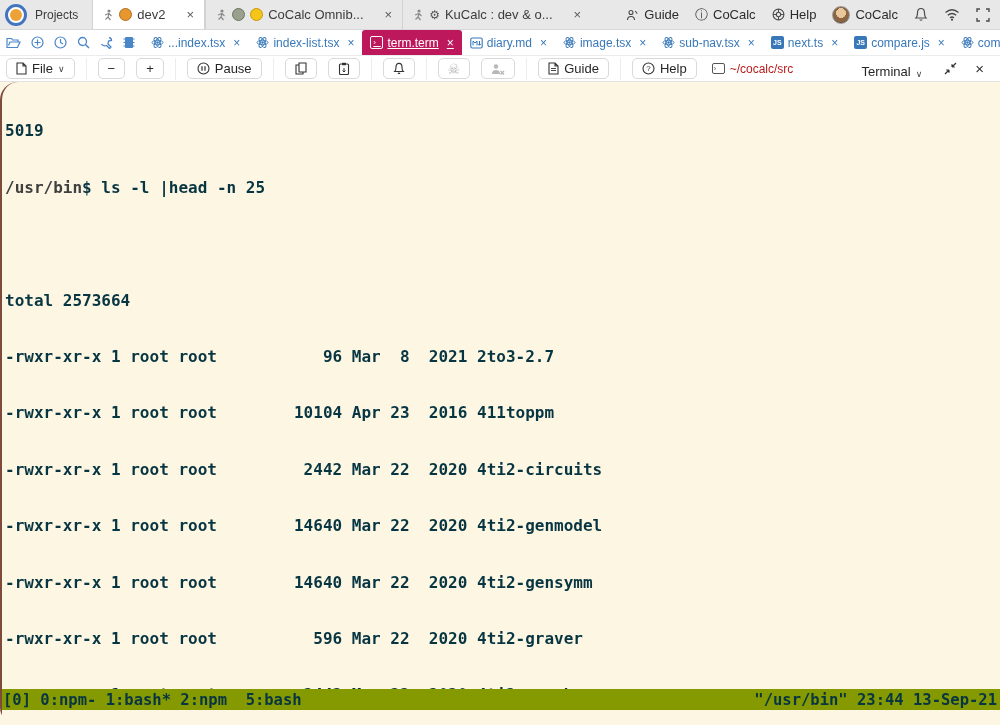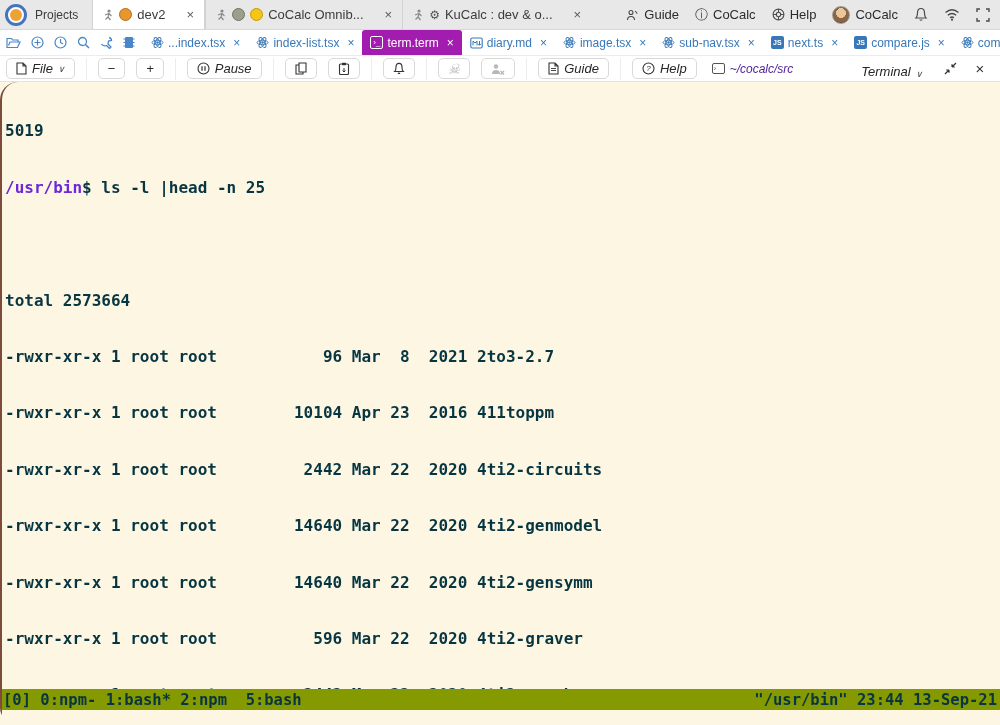--- a/index.html
+++ b/index.html
@@ -39,7 +39,7 @@
   .ft-icons .fticon { display:flex; align-items:center; }
   .ftab { display:flex; align-items:center; gap:4px; padding:0 8px; font-size:12px; color:#3878b8; white-space:nowrap; }
   .ftab .fx { margin-left:4px; font-size:12px; color:#3878b8; }
-  .ftab.active { background:#a21caf; color:#fff; border-radius:3px 3px 0 0; }
+  .ftab.active { background:#be185d; color:#fff; border-radius:3px 3px 0 0;text-decoration:underline; }
   .ftab.active .fx { color:#fff; }
   .fic { width:13px; height:13px; display:inline-flex; align-items:center; justify-content:center; }
   .icon-js { background:#3878b8; border-radius:2px; color:#fff; font-size:7px; font-weight:bold; }

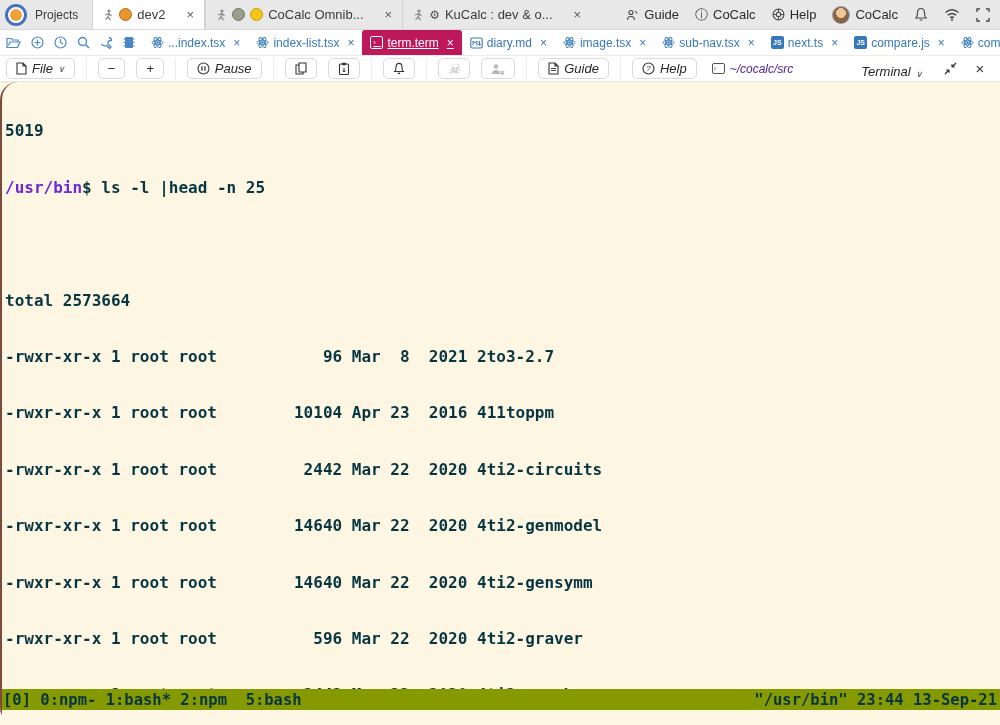--- a/index.html
+++ b/index.html
@@ -48,7 +48,7 @@
   .icon-term::after { content:"›_"; }
 
   
-  .toolbar { height:26px; background:#fff; display:flex; align-items:center; gap:11px; padding:0 6px; border-bottom:1px solid #e3e3e3;font-style:italic; }
+  .toolbar { height:26px; background:#fff; display:flex; align-items:center; gap:11px; padding:0 6px; border-bottom:1px solid #e3e3e3; }
   .tbtn { display:flex; align-items:center; gap:5px; height:21px; padding:0 9px; border:1px solid #d9d9d9;
           border-radius:5px; background:#fff; font-size:13px; color:#262626; }
   .tbtn .caret { font-size:9px; color:#444; }

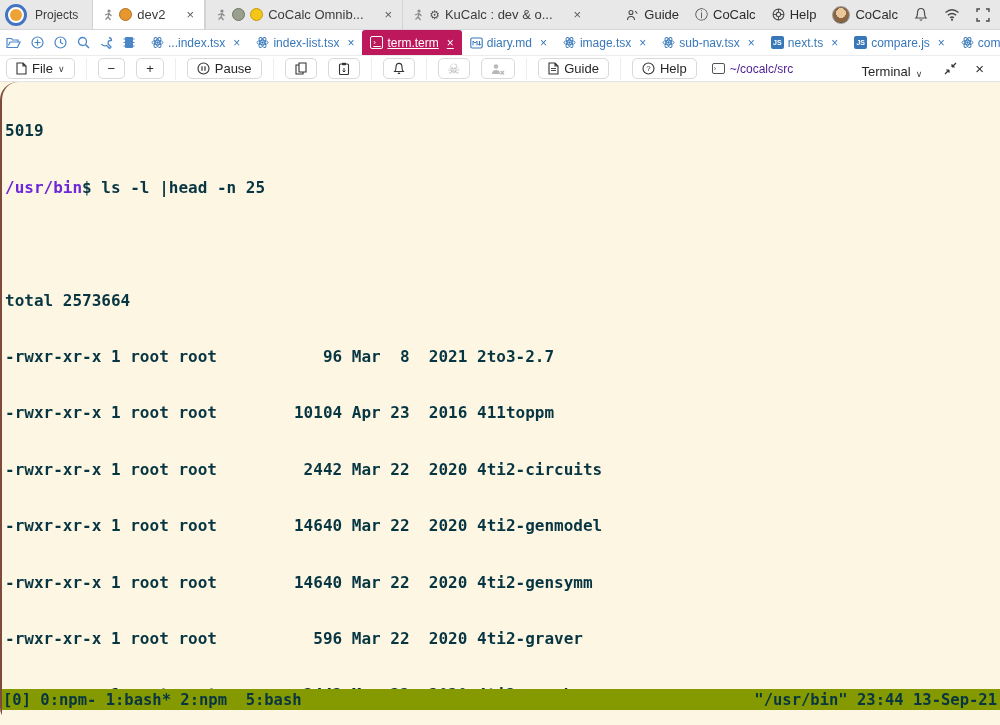--- a/index.html
+++ b/index.html
@@ -54,7 +54,7 @@
   .tbtn .caret { font-size:9px; color:#444; }
   .tbtn.disabled { color:#b8b8b8; }
   .sep { width:1px; height:22px; background:#ededed; }
-  .pathbox { display:flex; align-items:center; gap:5px; font-size:12px; color:#4c1d95; margin-left:4px; }
+  .pathbox { display:flex; align-items:center; gap:5px; font-size:12px; color:#b91c1c; margin-left:4px; }
   .mini-term { width:13px; height:11px; border:1px solid #555; border-radius:2px; font-size:7px; line-height:9px; padding-left:1px; color:#555; }
   .mini-term::after { content:"›"; }
   .tb-right { margin-left:auto; display:flex; align-items:center; gap:18px; padding-right:10px; font-size:13px; color:#262626; }

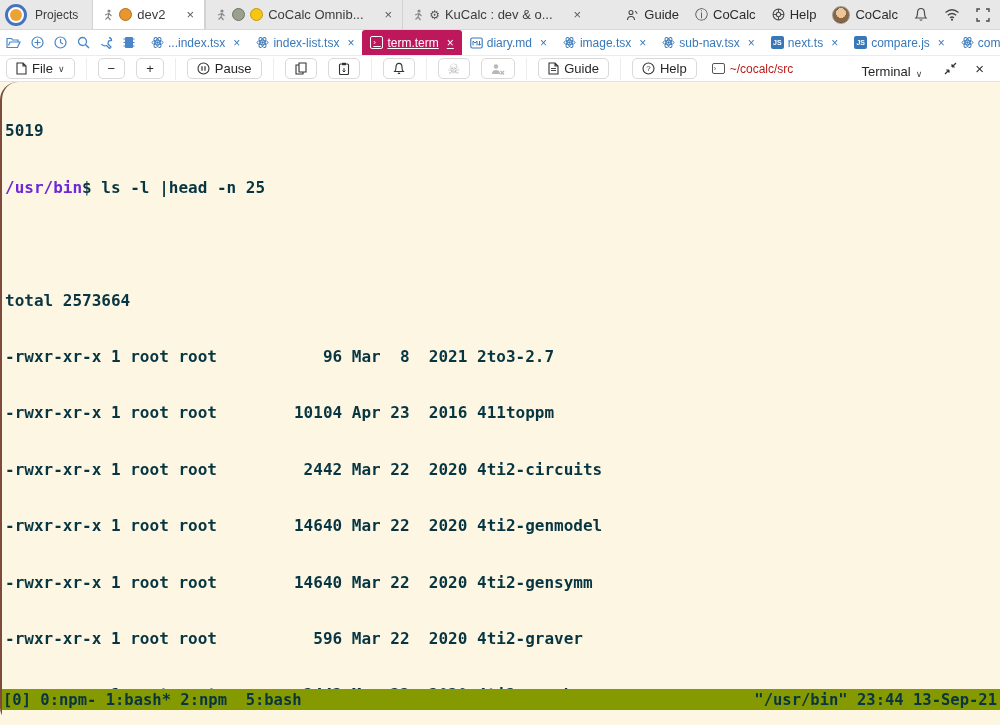--- a/index.html
+++ b/index.html
@@ -66,7 +66,7 @@
   .term { flex:1; padding:3px 0 0 3px; font-family:"DejaVu Sans Mono", monospace; font-weight:bold;
           font-size:16px; line-height:18.7px; color:#073642; white-space:pre; overflow:hidden; }
   .tline { min-height:19px; }
-  .prompt { color:#6d28d9;margin-top:14px; }
+  .prompt { color:#404040;margin-top:14px; }
   .statusbar { height:21px; background:#859900; color:#073642; font-family:"DejaVu Sans Mono", monospace;
                font-weight:bold; font-size:15.5px; display:flex; justify-content:space-between; align-items:center;
                padding:0 3px 0 1px; white-space:pre; }

